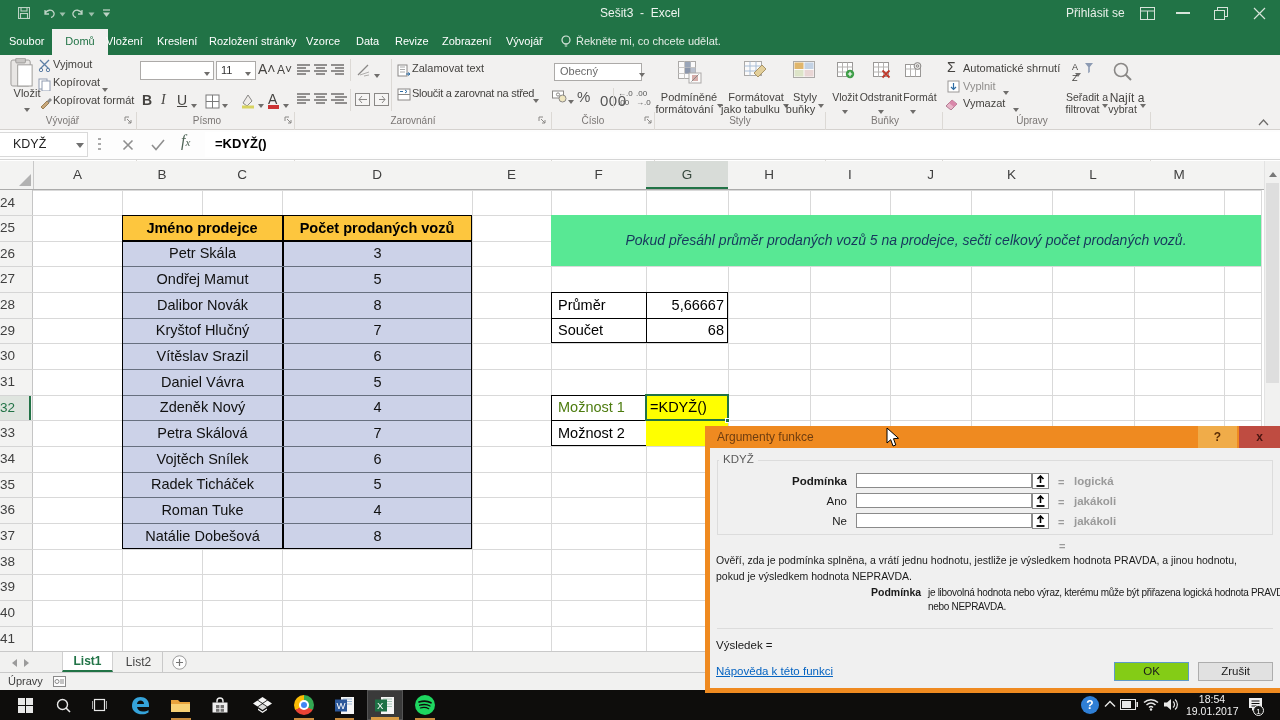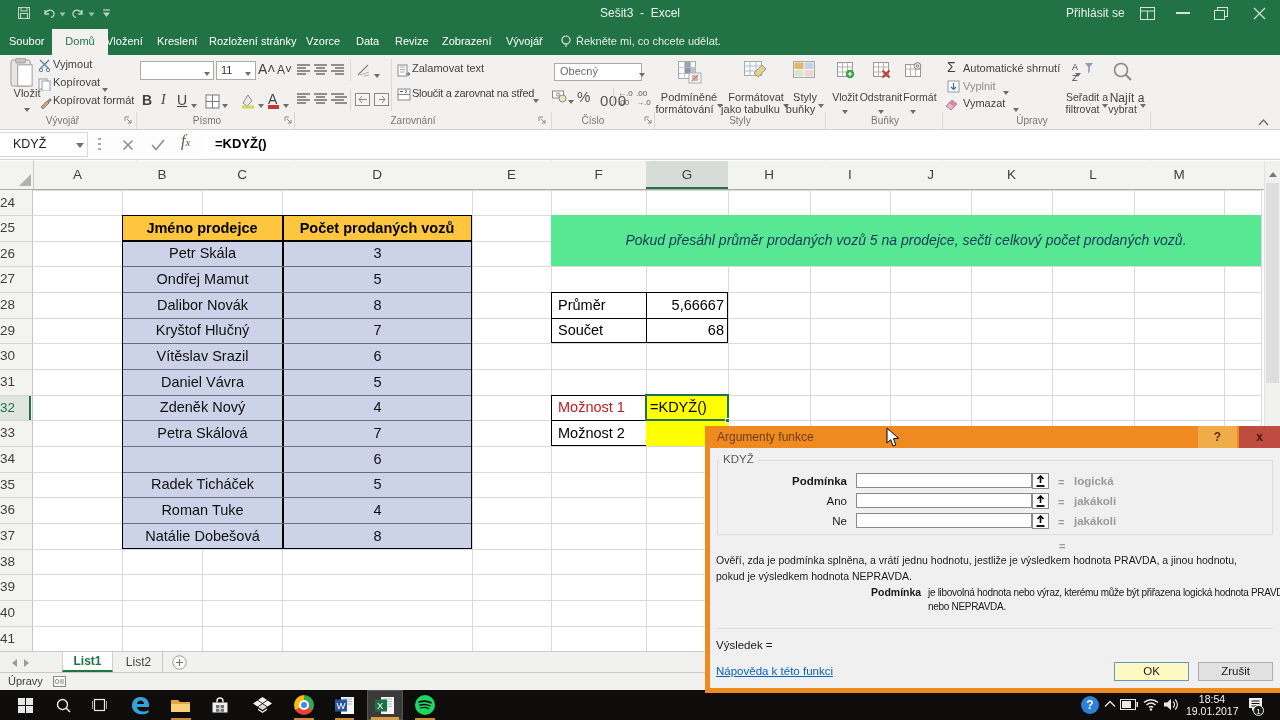--- a/index.html
+++ b/index.html
@@ -467,7 +467,7 @@
 
 <div class="ab" style="left:551px;top:205px;width:177px;height:51px;background:#fff;border:1px solid #000"></div>
 <div class="ab" style="left:551px;top:230px;width:177px;height:1px;background:#000"></div>
-<div class="ab" style="left:558px;top:205px;font-size:14.5px;color:#b91c1c;line-height:25px">Možnost 1</div>
+<div class="ab" style="left:558px;top:205px;font-size:14.5px;color:#4d7c0f;line-height:25px">Možnost 1</div>
 <div class="ab" style="left:558px;top:230px;font-size:14.5px;color:#000;line-height:26px">Možnost 2</div>
 <div class="ab" style="left:646px;top:230px;width:82px;height:26px;background:#ffff00"></div>
 <div class="ab" style="left:645px;top:204px;width:84px;height:27px;background:#ffff00;border:2px solid #217346"></div>

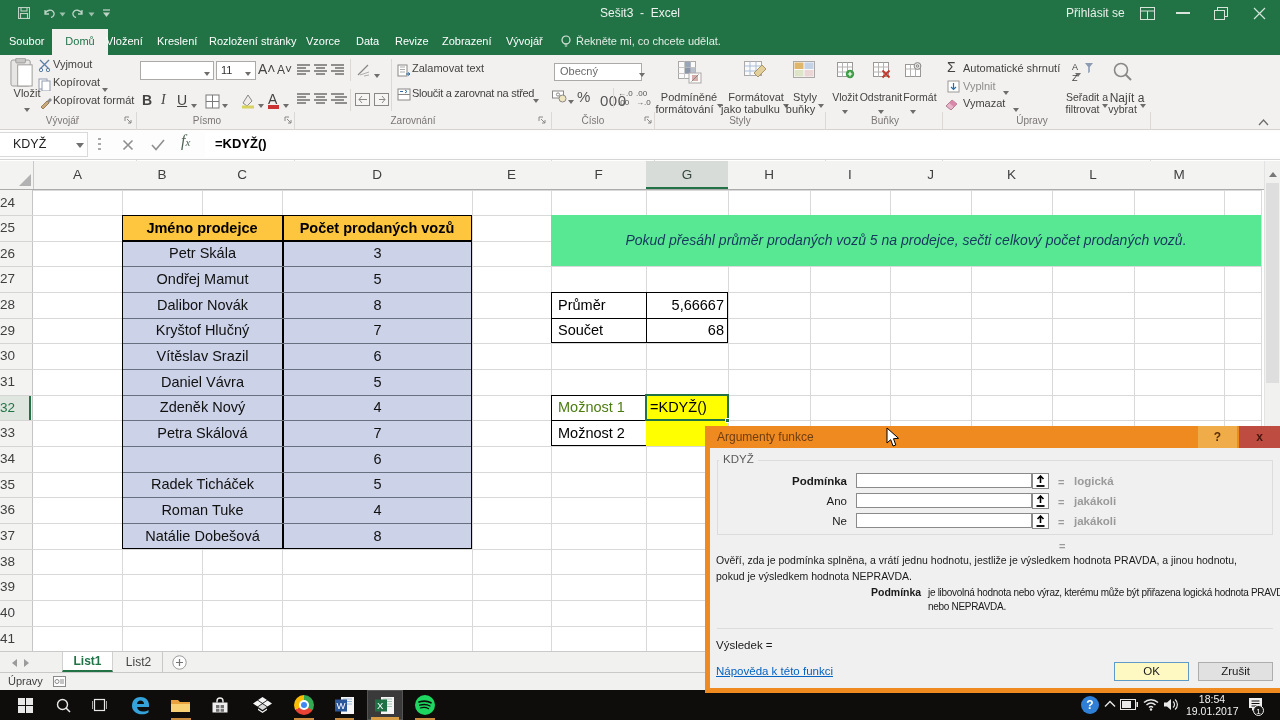--- a/index.html
+++ b/index.html
@@ -449,6 +449,7 @@
       <div class="num" style="top:205px;line-height:25px">4</div>
 <div class="name" style="top:230px;line-height:26px">Petra Skálová</div>
       <div class="num" style="top:230px;line-height:26px">7</div>
+<div class="name" style="top:256px;line-height:26px">Vojtěch Snílek</div>
       <div class="num" style="top:256px;line-height:26px">6</div>
 <div class="name" style="top:282px;line-height:25px">Radek Ticháček</div>
       <div class="num" style="top:282px;line-height:25px">5</div>

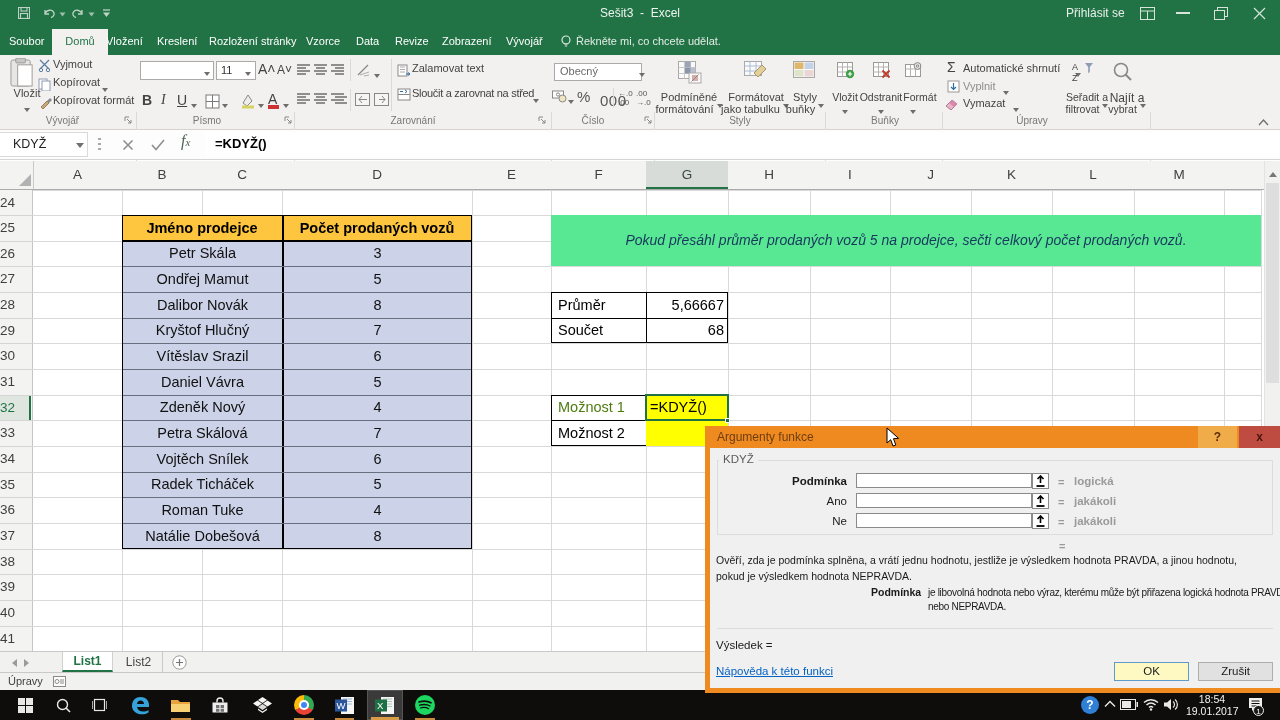--- a/index.html
+++ b/index.html
@@ -637,7 +637,7 @@
   <div class="ab" style="left:7px;top:180px;width:556px;height:1px;background:#dcdcdc"></div>
   <div class="ab dlbl" style="left:6px;top:191px">Výsledek =</div>
   <div class="ab" style="left:6px;top:217px;font-size:11.5px;color:#0563c1;text-decoration:underline">Nápověda k této funkci</div>
-  <div class="ab" style="left:404px;top:214px;width:75px;height:19px;background:#fef9c3;border:1px solid #5e9bc8;text-align:center;font-size:11.5px;color:#1a1a1a;line-height:17px">OK</div>
+  <div class="ab" style="left:404px;top:214px;width:75px;height:19px;background:#84cc16;border:1px solid #5e9bc8;text-align:center;font-size:11.5px;color:#1a1a1a;line-height:17px">OK</div>
   <div class="ab" style="left:488px;top:214px;width:75px;height:19px;background:#e1e1e1;border:1px solid #adadad;text-align:center;font-size:11.5px;color:#1a1a1a;line-height:17px">Zrušit</div>
 </div>
 </div>

